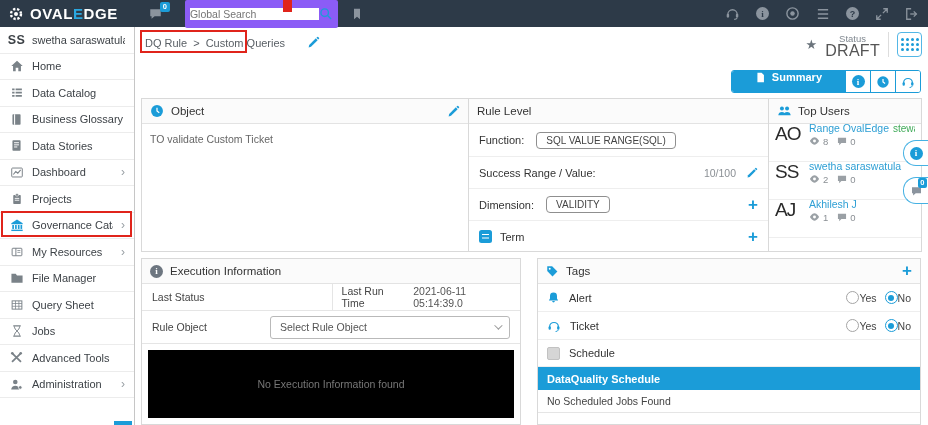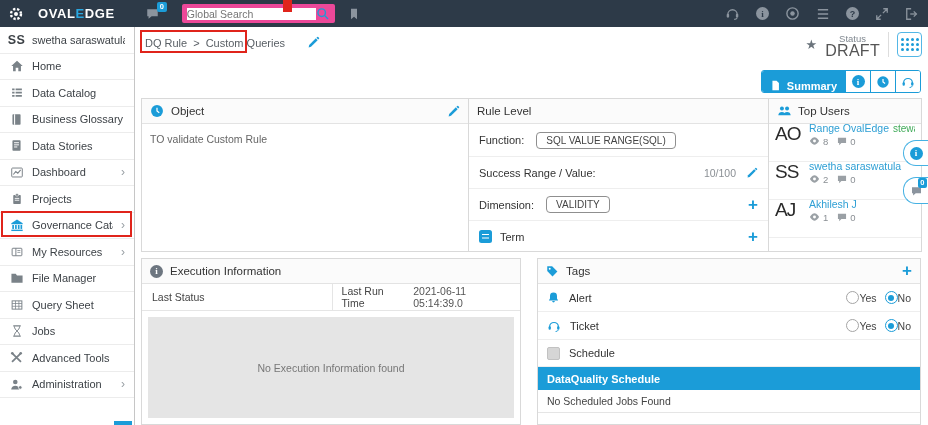--- a/index.html
+++ b/index.html
@@ -9,7 +9,7 @@
 
 
 .topbar{position:absolute;top:0;left:0;right:0;height:27px;background:#2d3a48;display:flex;align-items:center;z-index:5}
-.brand{display:flex;align-items:center;gap:14px;margin-left:8px;color:#fff;font-weight:bold;font-size:13px;letter-spacing:.6px;cursor:pointer}
+.brand{display:flex;align-items:center;gap:6px;margin-left:8px;color:#fff;font-weight:bold;font-size:15px;letter-spacing:.6px;cursor:pointer}
 .brand .accent{color:#2aa7e0}
 .tb-chat{position:relative;margin-left:30px;cursor:pointer}
 .badge{position:absolute;top:-5px;right:-7px;background:#1b9cd8;color:#fff;font-size:7.5px;padding:1px 3px;border-radius:2px;line-height:8px;font-weight:bold}

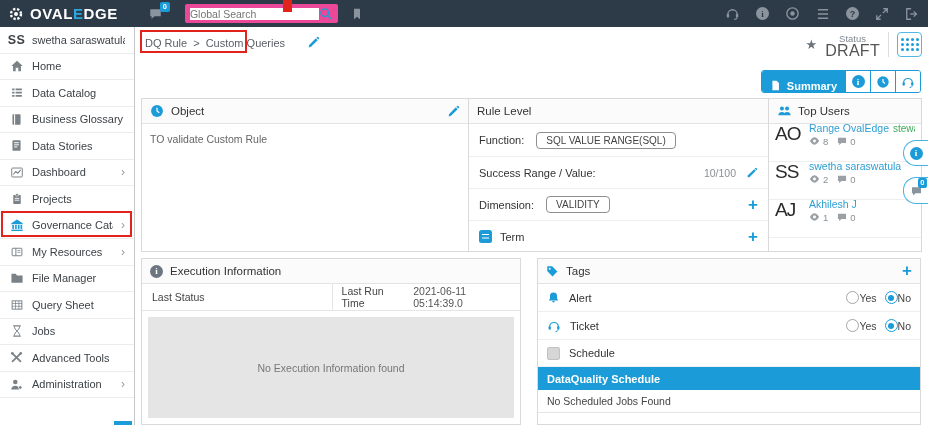--- a/index.html
+++ b/index.html
@@ -13,7 +13,7 @@
 .brand .accent{color:#2aa7e0}
 .tb-chat{position:relative;margin-left:30px;cursor:pointer}
 .badge{position:absolute;top:-5px;right:-7px;background:#1b9cd8;color:#fff;font-size:7.5px;padding:1px 3px;border-radius:2px;line-height:8px;font-weight:bold}
-.searchbox{margin-left:22px;width:153px;height:19px;background:#ec4899;border-radius:2px;display:flex;align-items:center;padding:0 5px}
+.searchbox{margin-left:22px;width:153px;height:28px;background:#8b5cf6;border-radius:2px;display:flex;align-items:center;padding:0 5px}
 .searchbox input{border:none;outline:none;flex:1;font-size:10.5px;color:#444;font-family:inherit;min-width:0}
 .red-marker{position:absolute;left:283px;top:0;width:9px;height:12px;background:#e0241b}
 .tb-bookmark{margin-left:13px;cursor:pointer}

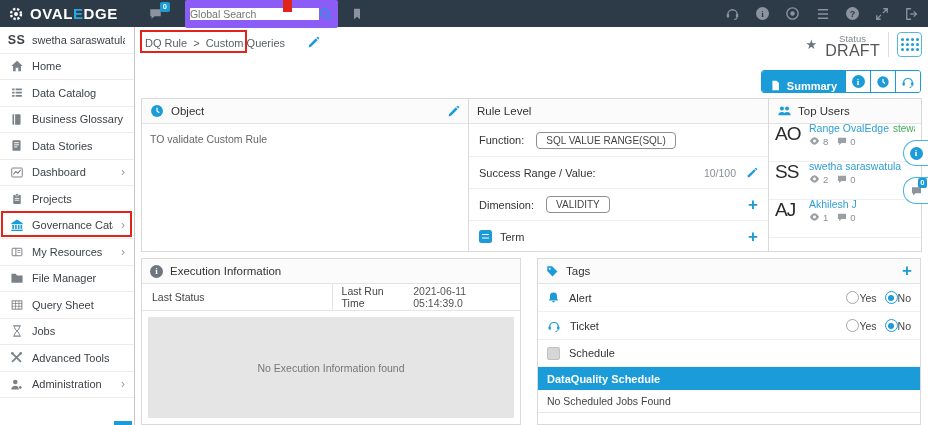--- a/index.html
+++ b/index.html
@@ -45,7 +45,7 @@
 .grid-dots i{background:#1b9cd8;border-radius:50%}
 
 .toolbar{position:absolute;right:7px;top:43px;display:flex;height:23px;border:1px solid #1b9cd8;border-radius:3px;overflow:hidden}
-.btn-summary{background:#1b9cd8;color:#fff;display:flex;align-items:flex-end;gap:6px;padding:0 8px;font-size:11px;font-weight:bold;cursor:pointer}
+.btn-summary{background:#1b9cd8;color:#fff;display:flex;align-items:flex-start;gap:6px;padding:0 23px;font-size:11px;font-weight:bold;cursor:pointer}
 .tb-btn{width:25px;display:flex;align-items:center;justify-content:center;background:#fff;border-left:1px solid #1b9cd8;cursor:pointer}
 
 

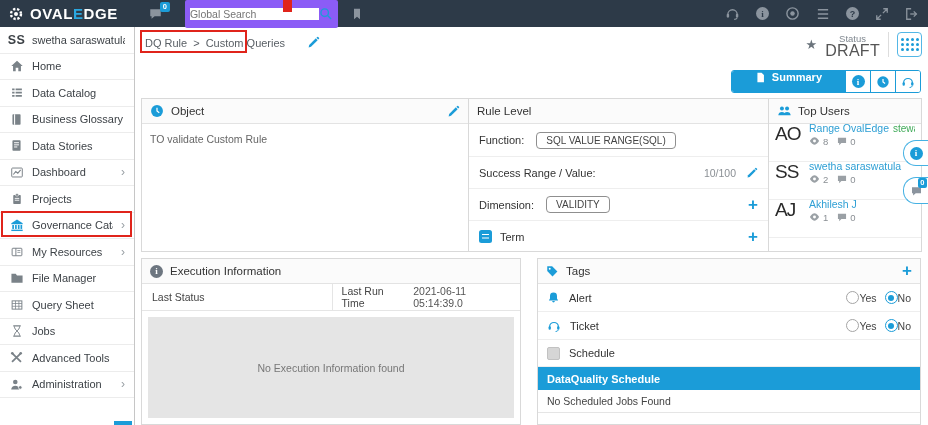--- a/index.html
+++ b/index.html
@@ -411,7 +411,7 @@
             </svg>
           </span>
       </div>
-      <div class="p-body-text">TO validate Custom Rule</div>
+      <div class="p-body-text">TO validate Custom Ticket</div>
     </div>
 
     <div class="panel p-rule">

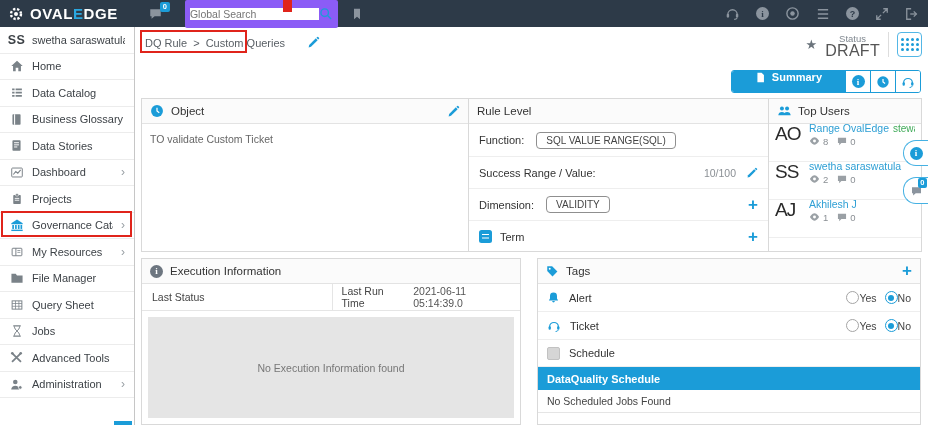--- a/index.html
+++ b/index.html
@@ -550,6 +550,13 @@
         <span class="cell-b">Last Run Time</span>
         <span class="cell-c">2021-06-11 05:14:39.0</span>
       </div>
+      <div class="ex-row ex-row2">
+        <span>Rule Object</span>
+        <span class="select">
+          <span>Select Rule Object</span>
+          <span class="chev-down"></span>
+        </span>
+      </div>
       <div class="ex-empty">No Execution Information found</div>
     </div>
 

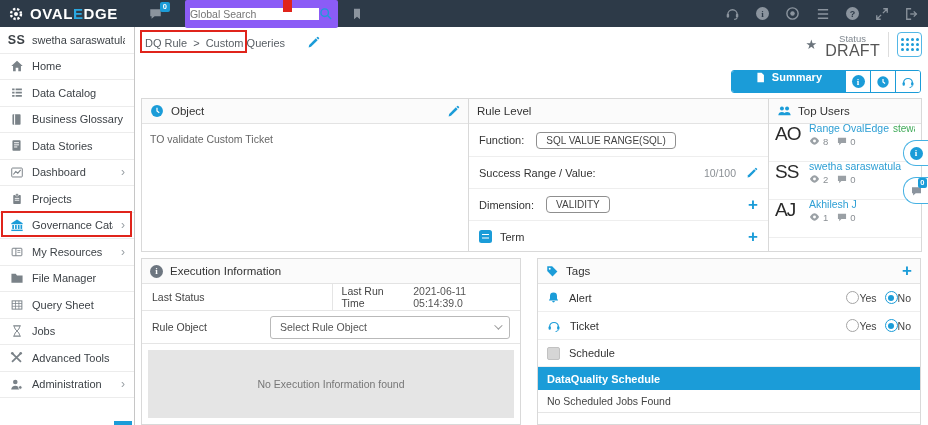--- a/index.html
+++ b/index.html
@@ -90,7 +90,7 @@
 .ex-row2{height:33px;padding:0 10px}
 .select{margin-left:auto;width:240px;height:23px;border:1px solid #b9b9b9;border-radius:3px;display:flex;align-items:center;padding:0 9px;color:#555;font-size:10.5px;cursor:pointer;background:#fff}
 .chev-down{margin-left:auto;width:6px;height:6px;border-right:1.4px solid #999;border-bottom:1.4px solid #999;transform:rotate(45deg) translateY(-2px)}
-.ex-empty{flex:1;margin:6px;background:#e5e5e5;display:flex;align-items:center;justify-content:center;color:#777;font-size:10.5px}
+.ex-empty{flex:1;margin:6px;background:#000000;display:flex;align-items:center;justify-content:center;color:#777;font-size:10.5px}
 .gray-circ{width:13px;height:13px;border-radius:50%;background:#6d7680;color:#fff;font-size:9px;font-weight:bold;display:flex;align-items:center;justify-content:center;font-family:"Liberation Serif",serif}
 
 

